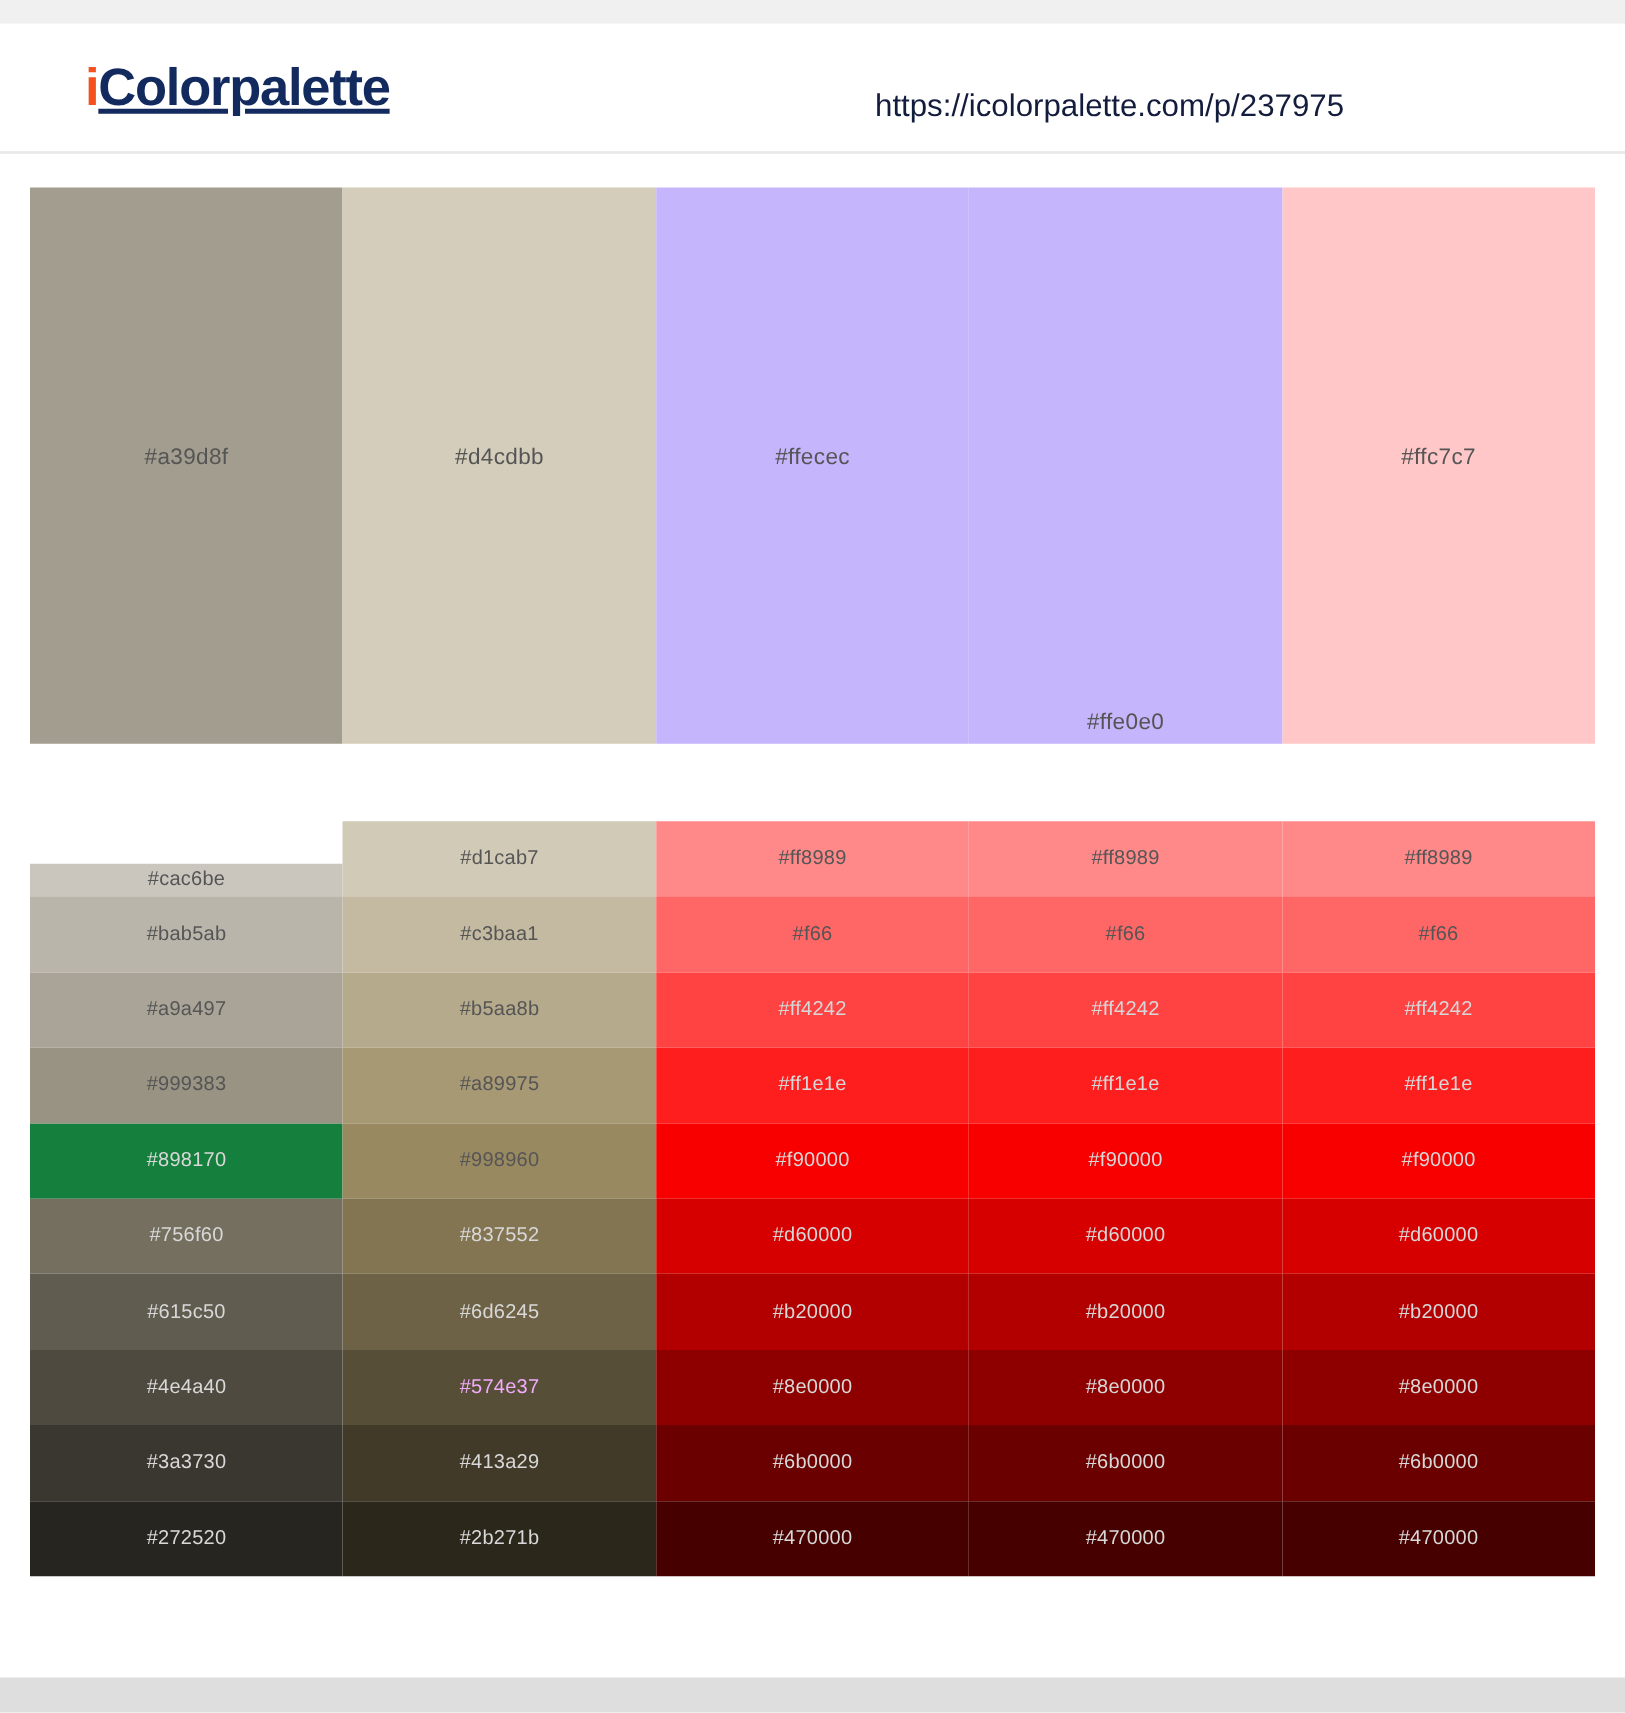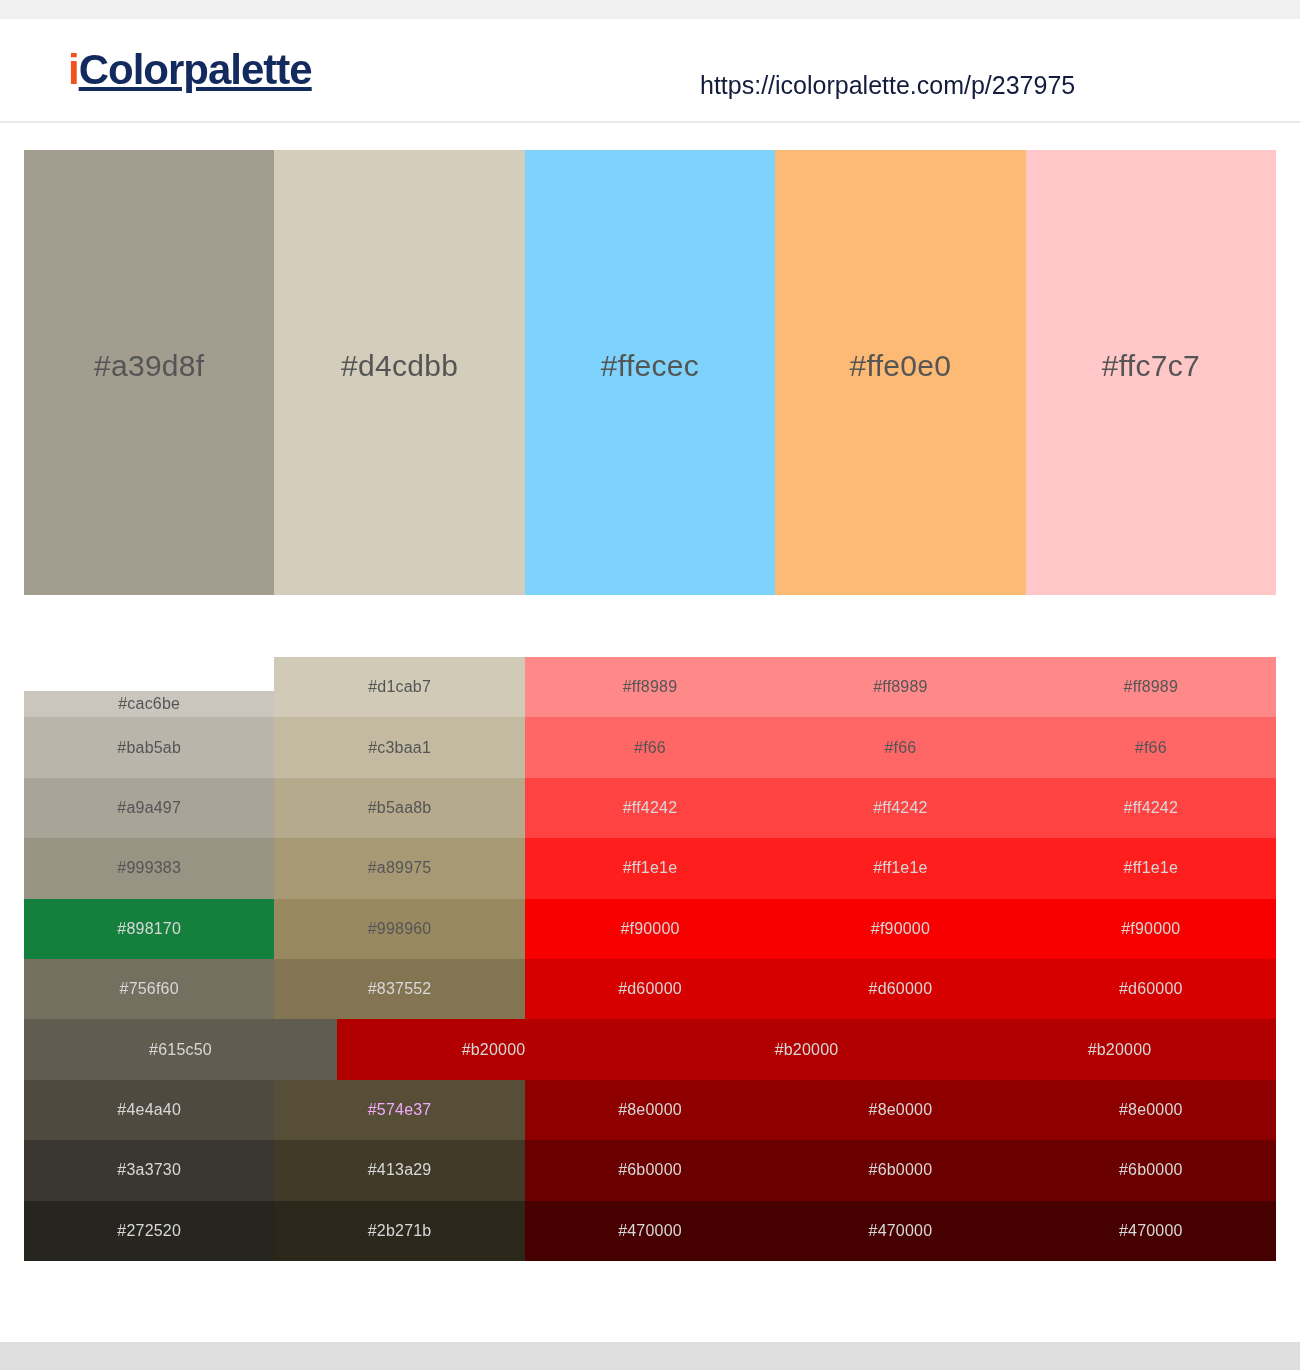--- a/index.html
+++ b/index.html
@@ -83,7 +83,7 @@
     justify-content: center;
   }
   .palette-swatch .swatch-label {
-    font-size: 30px;
+    font-size: 18px;
     color: #555555;
     letter-spacing: 0.3px;
     font-family: "Liberation Sans", sans-serif;

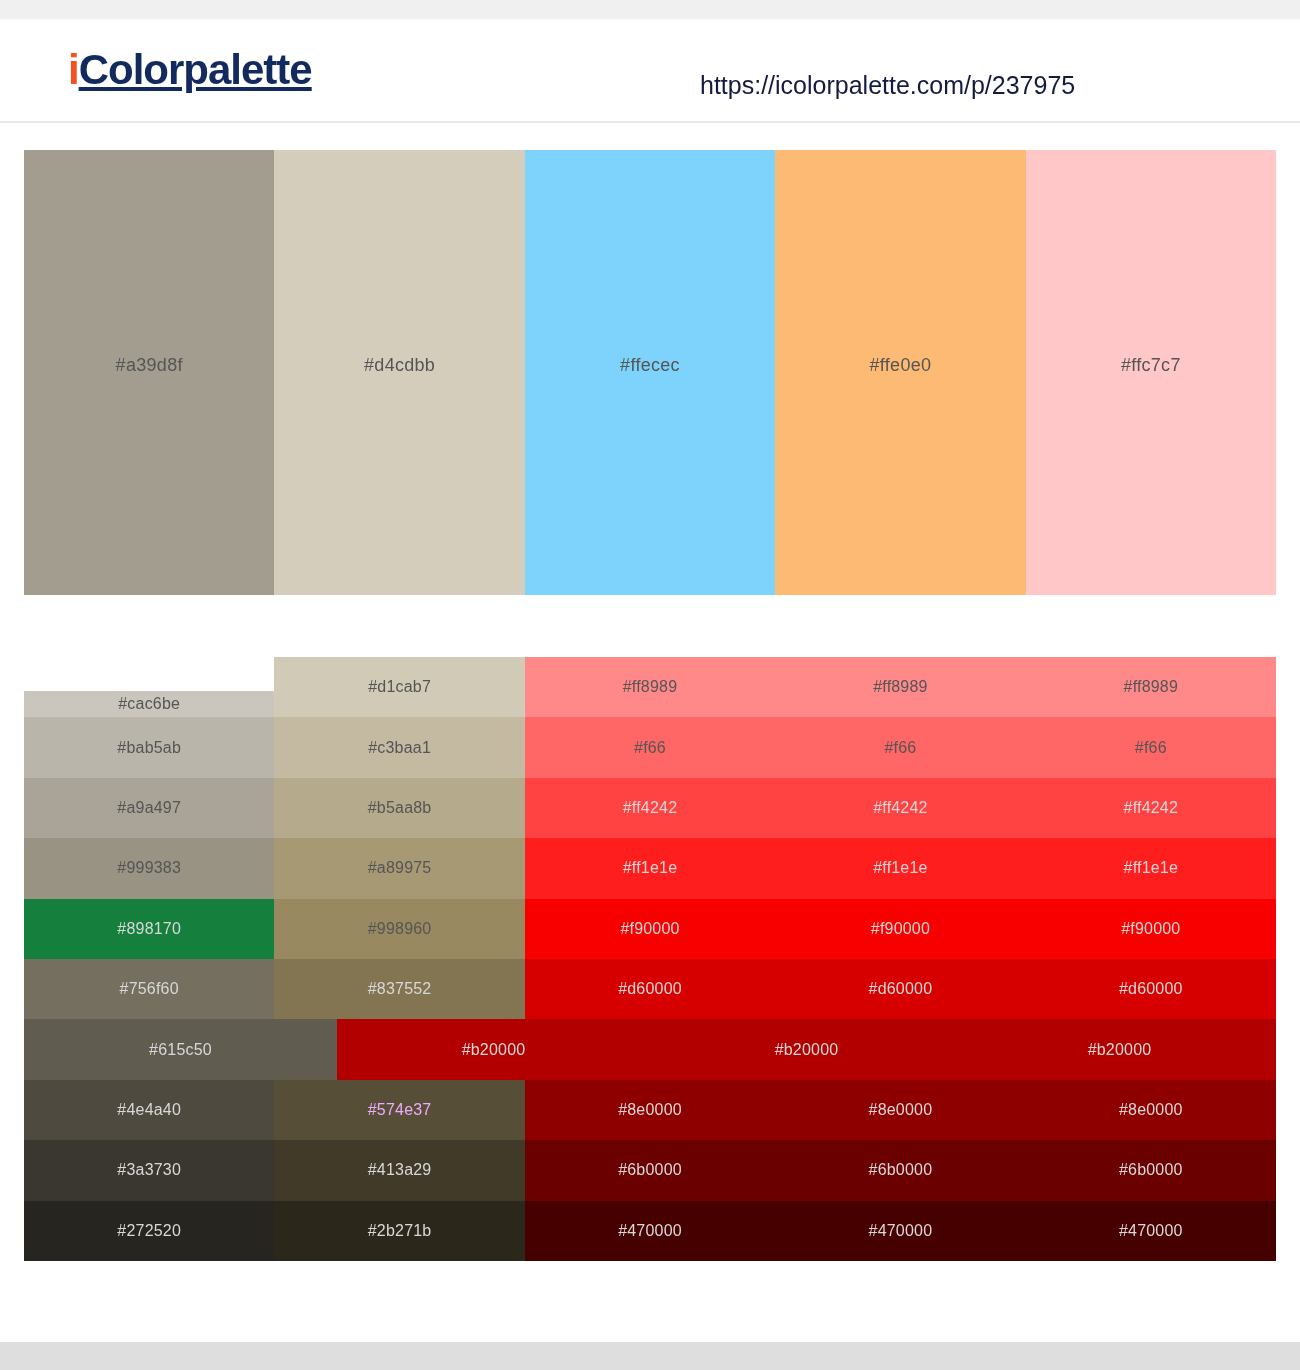--- a/index.html
+++ b/index.html
@@ -145,7 +145,7 @@
       <div class="palette-swatch" style="background: rgb(212, 205, 187);">
         <span class="swatch-label" style="color: rgb(85, 85, 85);">#d4cdbb</span>
       </div>
-      <div class="palette-swatch" style="background: #7dd3fc; justify-content: center;">
+      <div class="palette-swatch" style="background: #c4b5fd; justify-content: center;">
         <span class="swatch-label" style="color: rgb(85, 85, 85);">#ffecec</span>
       </div>
       <div class="palette-swatch" style="background: #fdba74;">

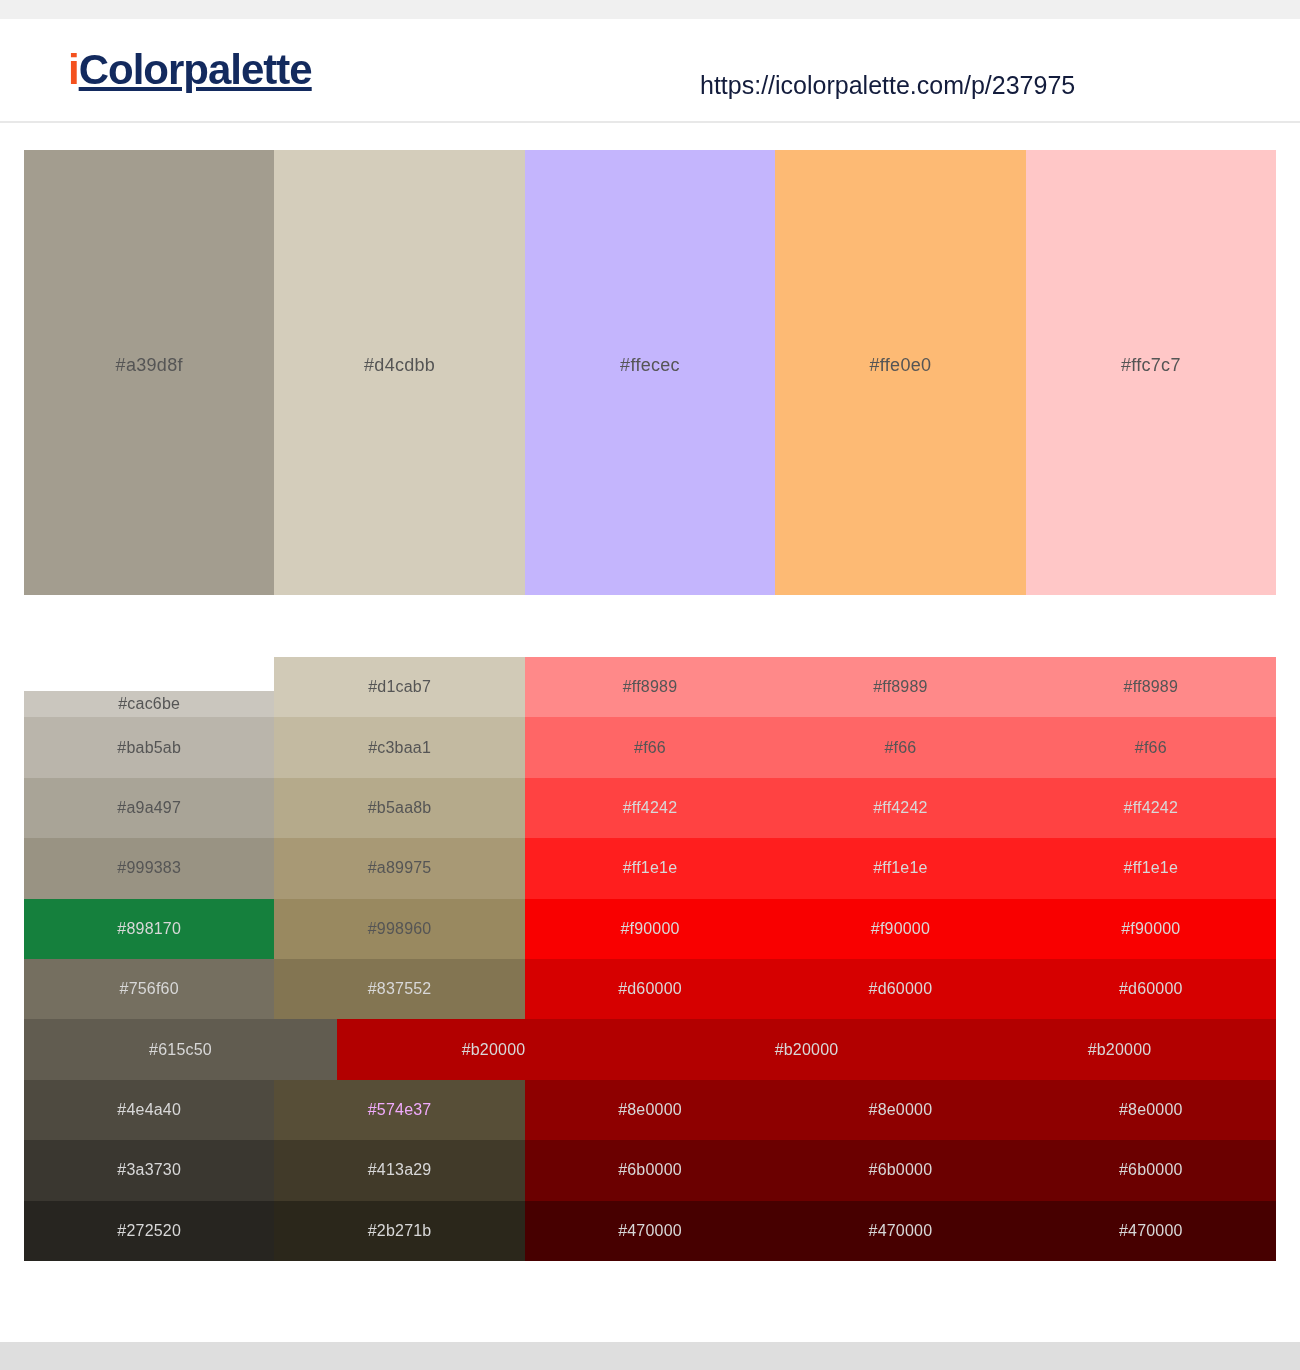--- a/index.html
+++ b/index.html
@@ -148,7 +148,7 @@
       <div class="palette-swatch" style="background: #c4b5fd; justify-content: center;">
         <span class="swatch-label" style="color: rgb(85, 85, 85);">#ffecec</span>
       </div>
-      <div class="palette-swatch" style="background: #fdba74;">
+      <div class="palette-swatch" style="background: #c4b5fd; align-items: flex-end;">
         <span class="swatch-label" style="color: rgb(85, 85, 85);">#ffe0e0</span>
       </div>
       <div class="palette-swatch" style="background: rgb(255, 199, 199);">

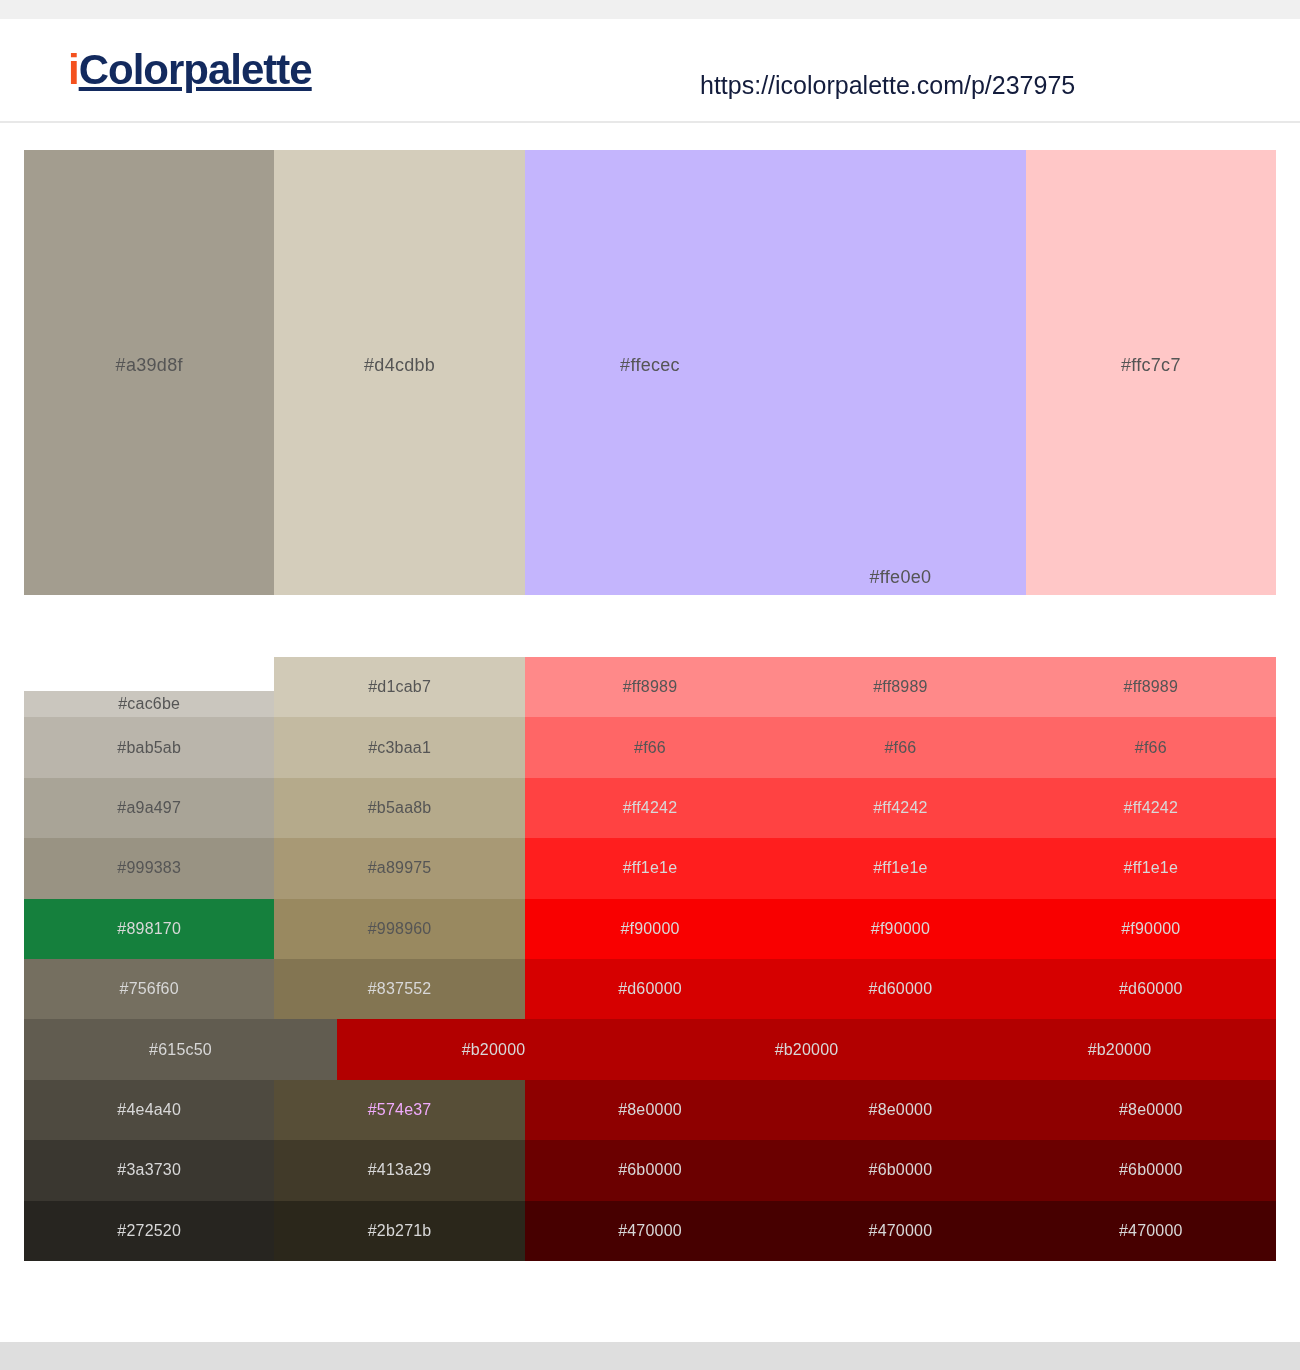--- a/index.html
+++ b/index.html
@@ -263,6 +263,9 @@
         <div class="shade-cell" style="background: rgb(97, 92, 80);">
           <span class="shade-label" style="color: rgb(216, 216, 216);">#615c50</span>
         </div>
+        <div class="shade-cell" style="background: rgb(109, 98, 69);">
+          <span class="shade-label" style="color: rgb(216, 216, 216);">#6d6245</span>
+        </div>
         <div class="shade-cell" style="background: rgb(178, 0, 0);">
           <span class="shade-label" style="color: rgb(216, 216, 216);">#b20000</span>
         </div>

